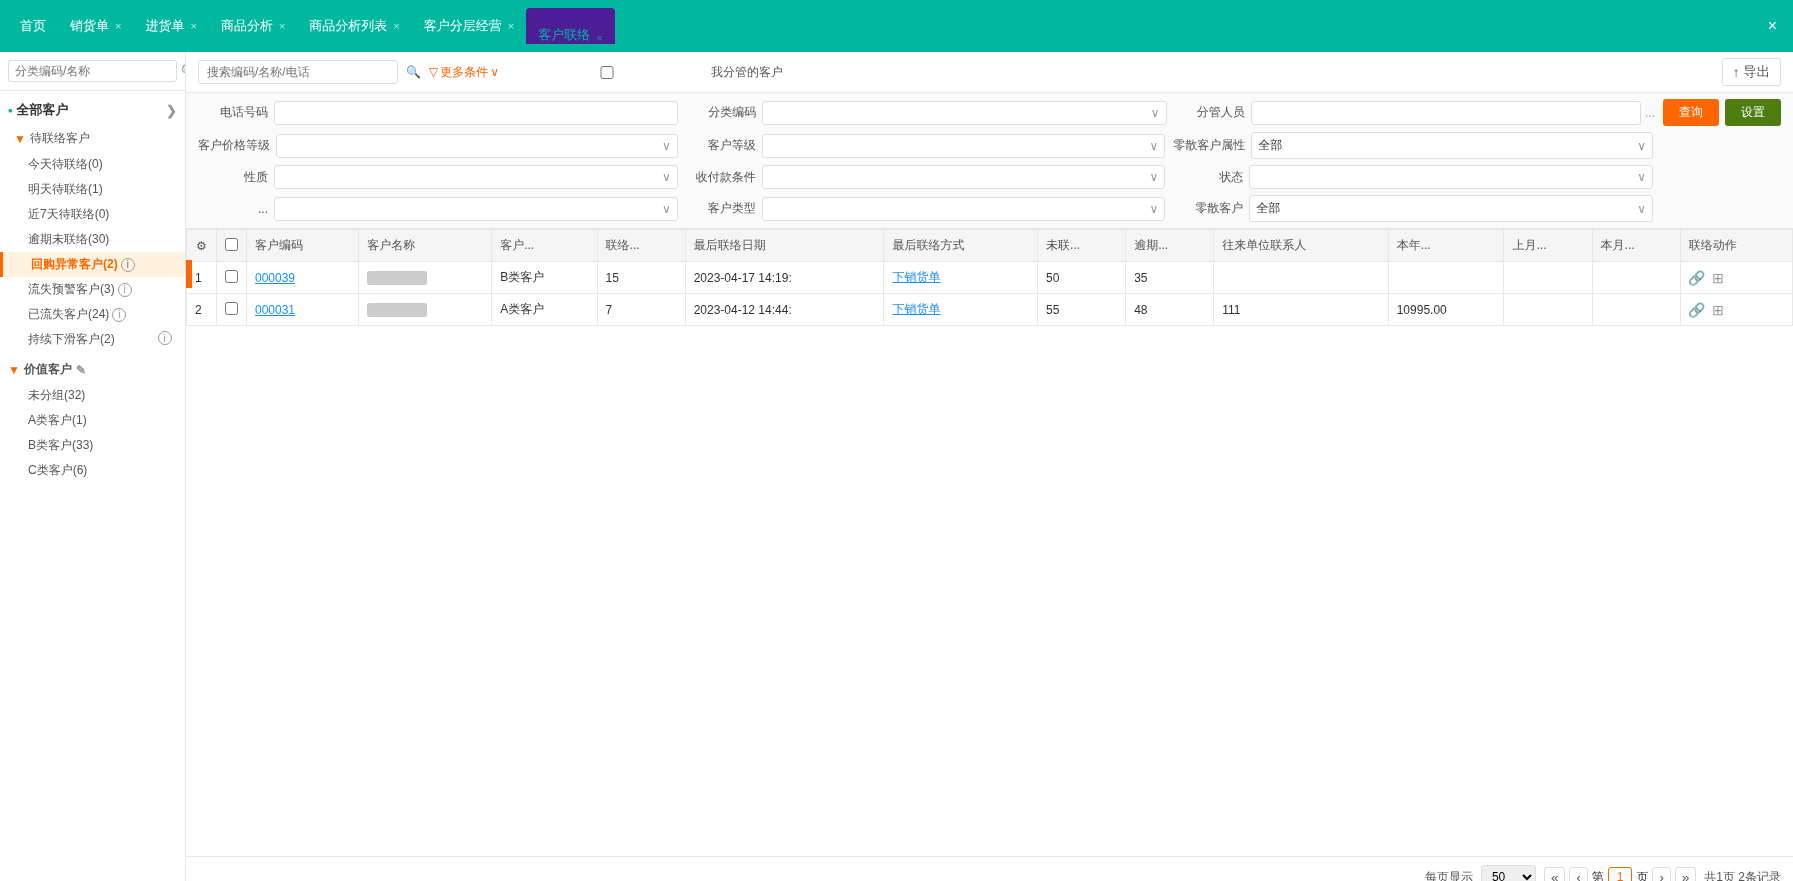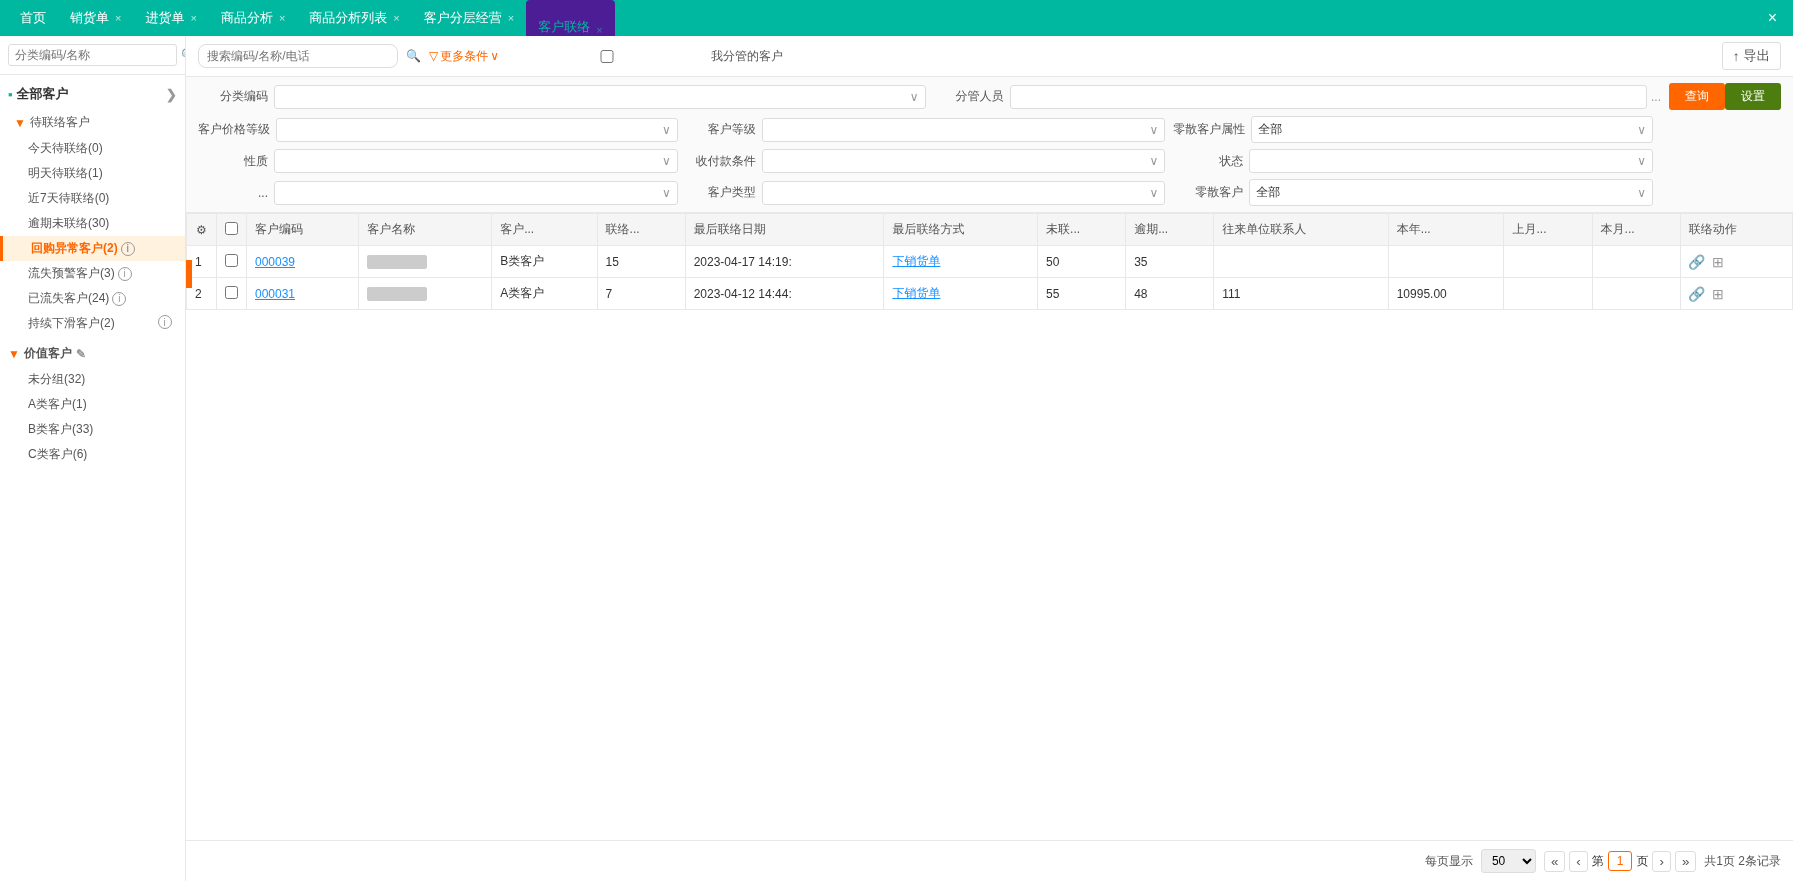--- a/index.html
+++ b/index.html
@@ -7,7 +7,7 @@
 
     
     .top-nav {
-      display: flex; align-items: center; background: #00b8a0; height: 36px; padding: 0 8px;
+      display: flex; align-items: center; background: #00b8a0; height: 52px; padding: 0 8px;
       position: relative;
     }
     .top-nav-item {

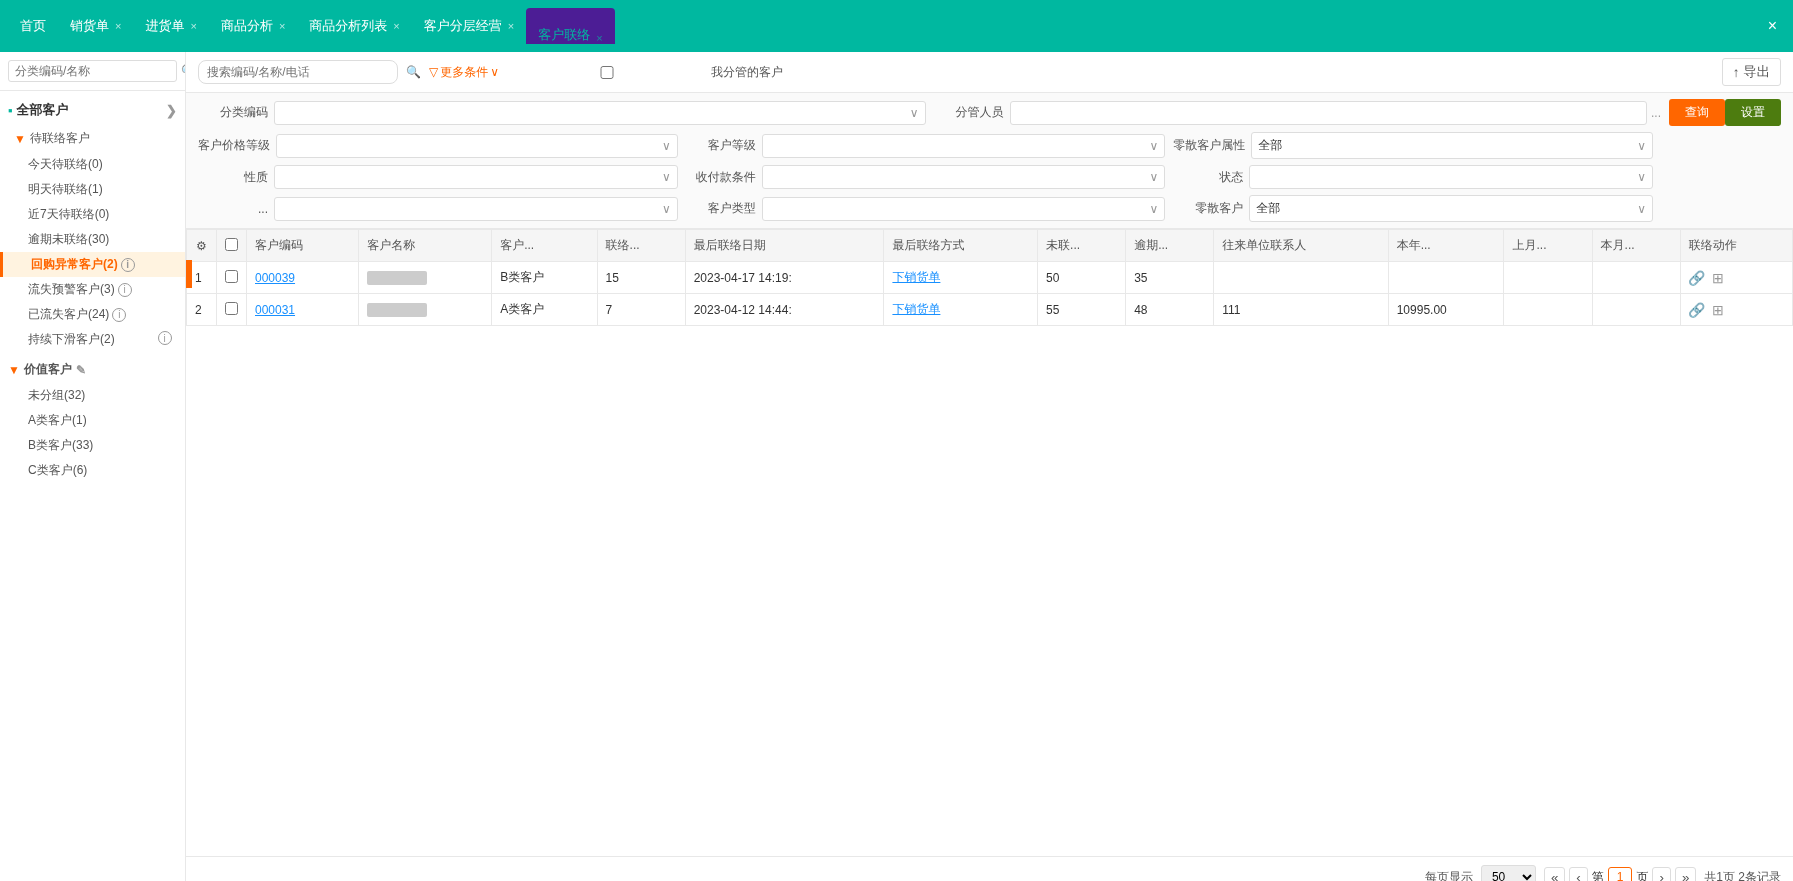--- a/index.html
+++ b/index.html
@@ -62,7 +62,7 @@
       display: flex; align-items: center; gap: 8px; flex-shrink: 0;
     }
     .filter-bar input {
-      border: 1px solid #ddd; border-radius: 8px; padding: 4px 8px; font-size: 12px; width: 200px; outline: none;
+      border: 1px solid #ddd; border-radius: 3px; padding: 4px 8px; font-size: 12px; width: 200px; outline: none;
     }
     .filter-bar .search-btn { color: #888; cursor: pointer; }
     .filter-more { color: #f60; cursor: pointer; display: flex; align-items: center; gap: 2px; }

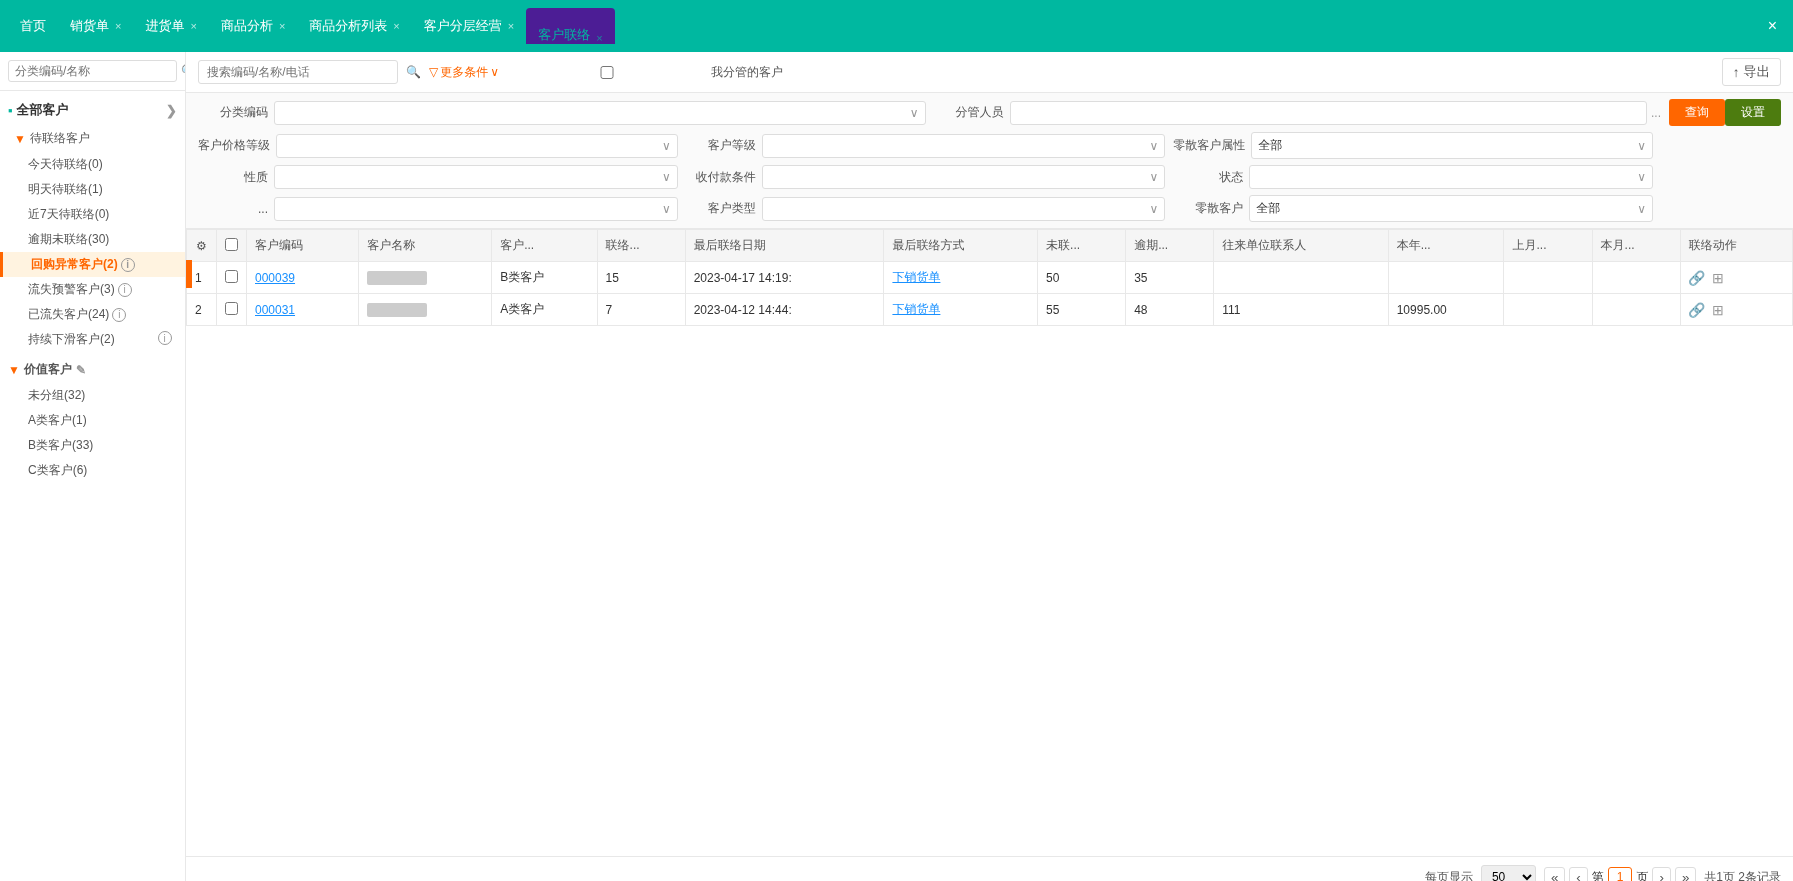--- a/index.html
+++ b/index.html
@@ -258,6 +258,10 @@
     <div class="advanced-filters">
 
       <div class="filter-row">
+        <div class="filter-field">
+          <label>电话号码</label>
+          <input type="text" style="">
+        </div>
         <div class="filter-field">
           <label>分类编码</label>
           <div class="filter-select-wrapper">

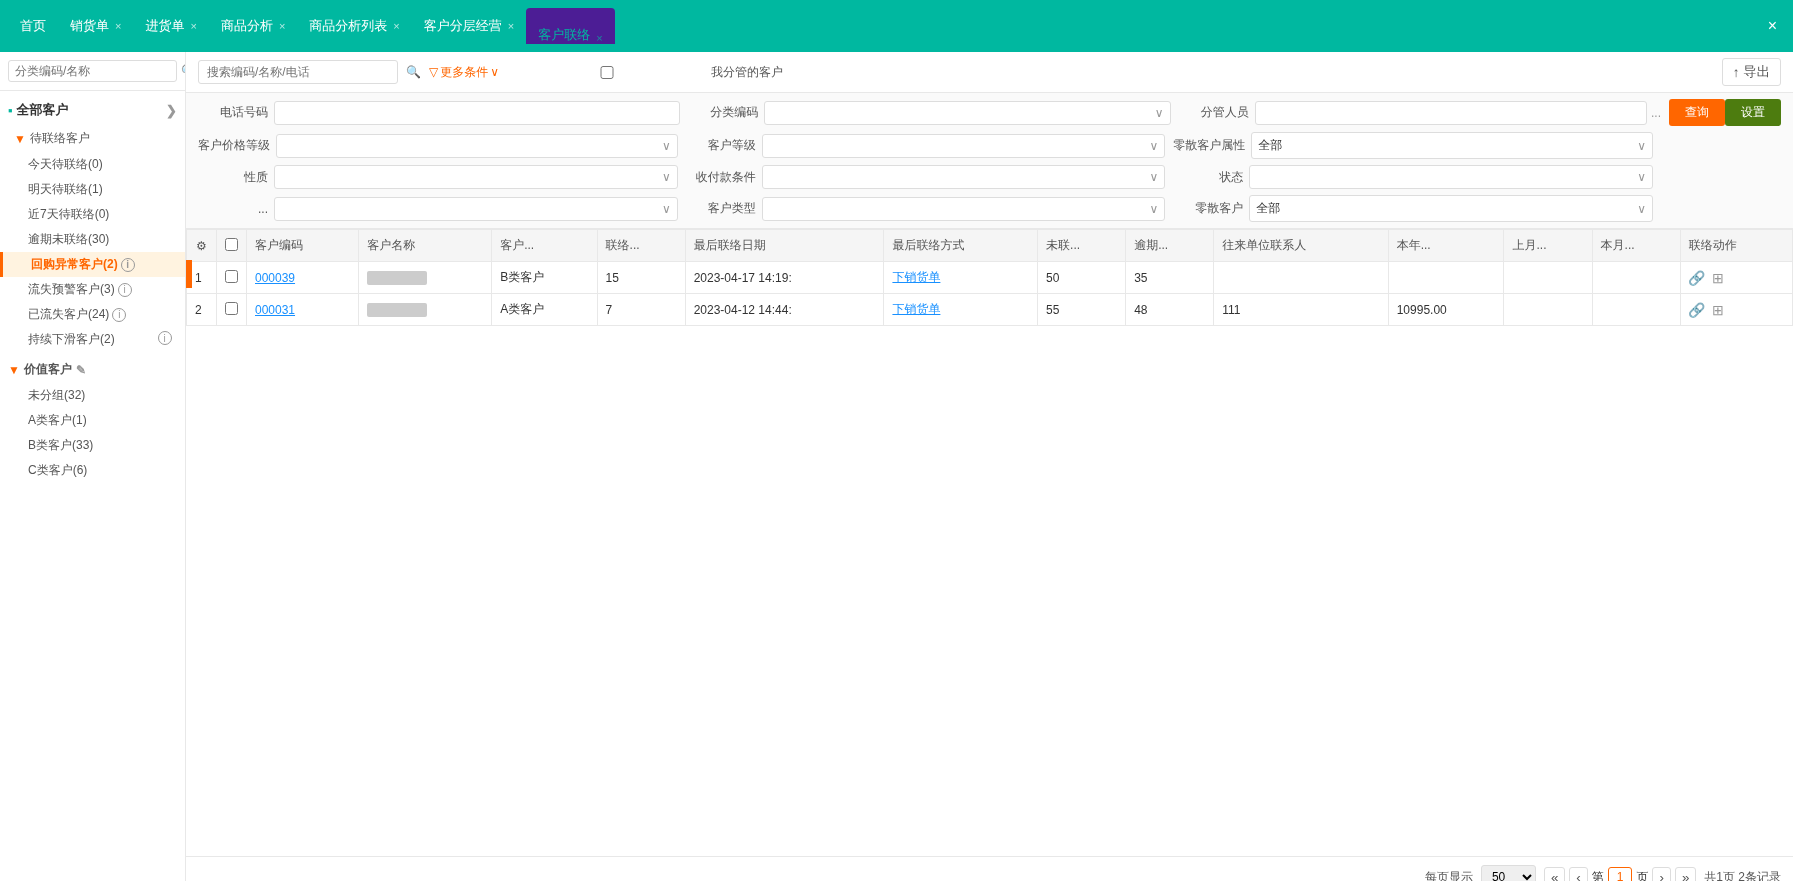--- a/index.html
+++ b/index.html
@@ -88,7 +88,7 @@
       display: flex; align-items: center; justify-content: space-between; cursor: pointer;
     }
     .filter-select-wrapper .arrow { color: #999; }
-    .filter-actions { display: flex; align-items: center; flex-shrink: 0; }
+    .filter-actions { display: flex; gap: 6px; align-items: center; flex-shrink: 0; }
     .btn-query { background: #f60; color: #fff; border: none; border-radius: 3px; padding: 5px 16px; cursor: pointer; font-size: 12px; }
     .btn-settings { background: #4d7c0f; color: #fff; border: none; border-radius: 3px; padding: 5px 16px; cursor: pointer; font-size: 12px; }
 

